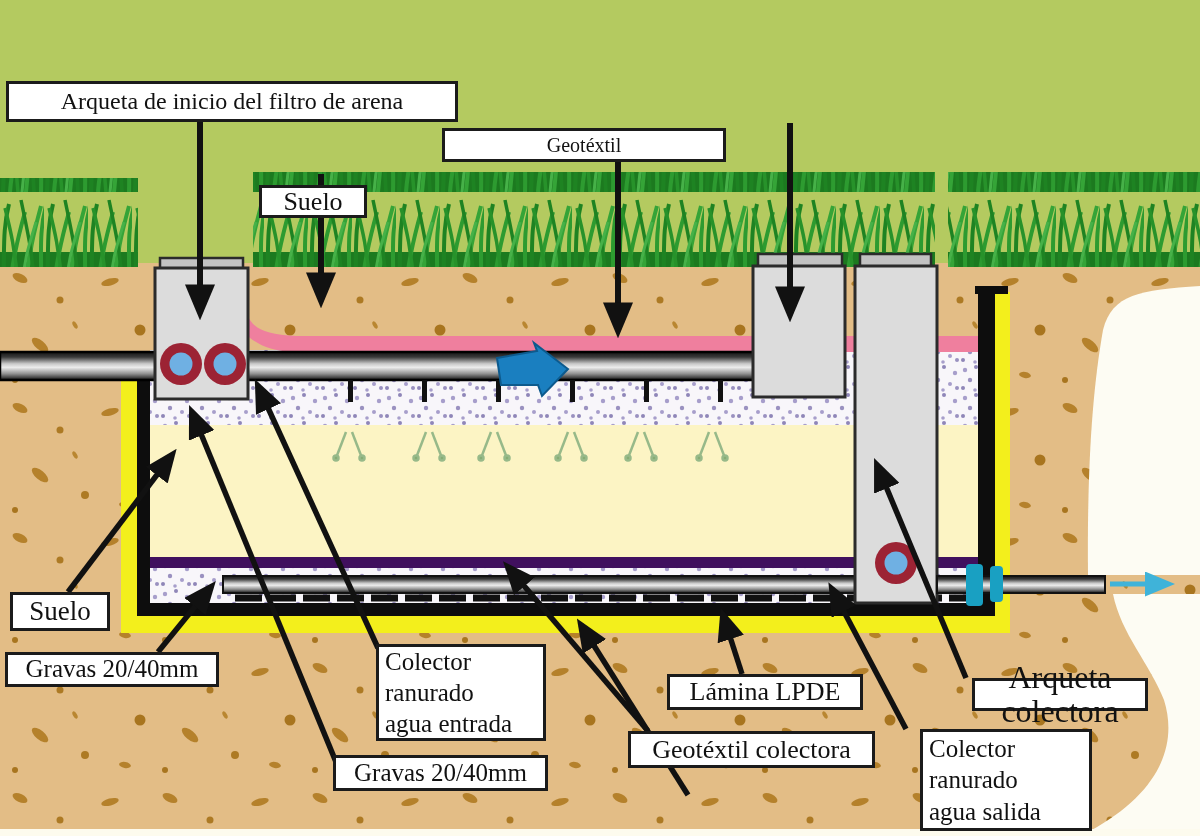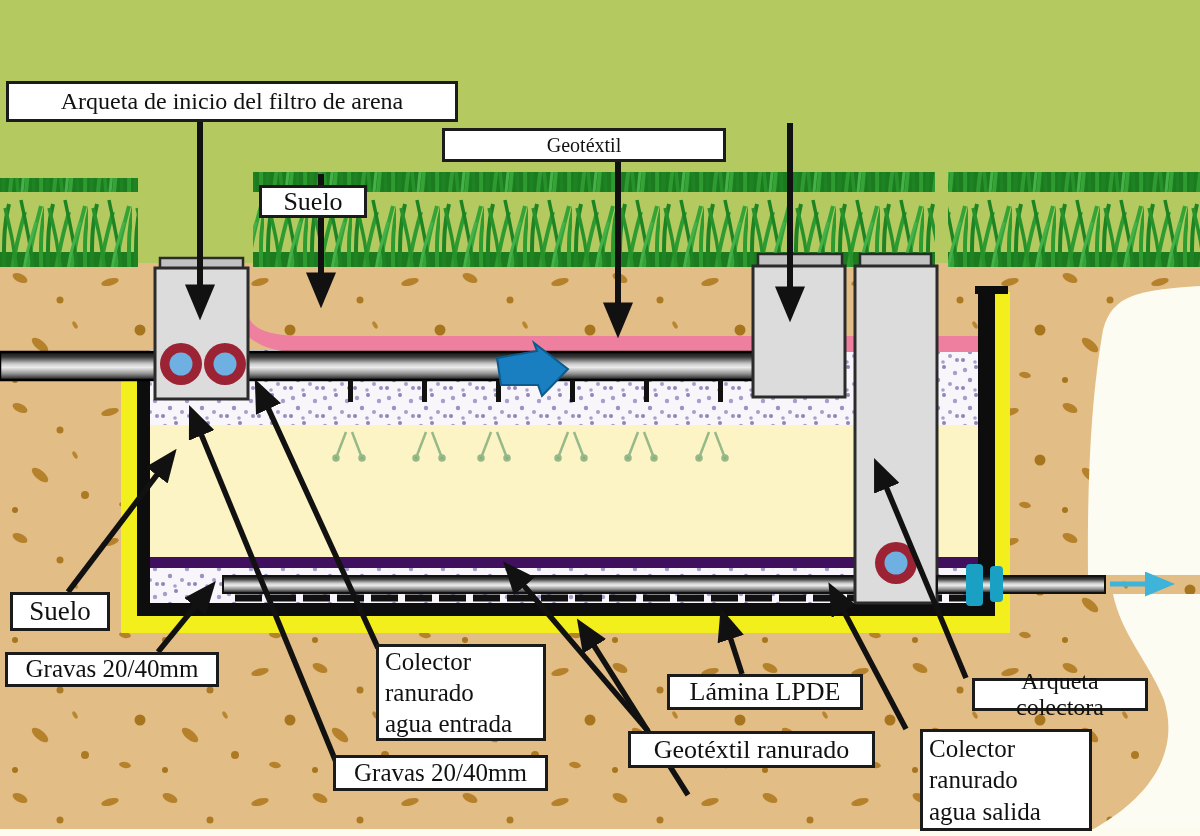--- a/index.html
+++ b/index.html
@@ -24,7 +24,7 @@
   #lbl-colector-entrada{left:376px;top:644px;width:170px;height:97px;justify-content:flex-start;text-align:left;line-height:1.25;padding-left:6px;}
   #lbl-gravas-inf{left:333px;top:755px;width:215px;height:36px;font-size:25px;}
   #lbl-lamina{left:667px;top:674px;width:196px;height:36px;font-size:26px;text-align:center;}
-  #lbl-arqueta-colectora{left:972px;top:678px;width:176px;height:33px;font-size:24px;}
+  #lbl-arqueta-colectora{left:972px;top:678px;width:176px;height:33px;font-size:32px;}
   #lbl-geotextil-perforado{left:628px;top:731px;width:247px;height:37px;font-size:26px;}
   #lbl-colector-salida{left:920px;top:729px;width:172px;height:102px;justify-content:flex-start;text-align:left;line-height:1.25;padding-left:6px;}
   #lbl-red-filtrante{left:633px;top:795px;width:163px;height:37px;font-size:26px;}

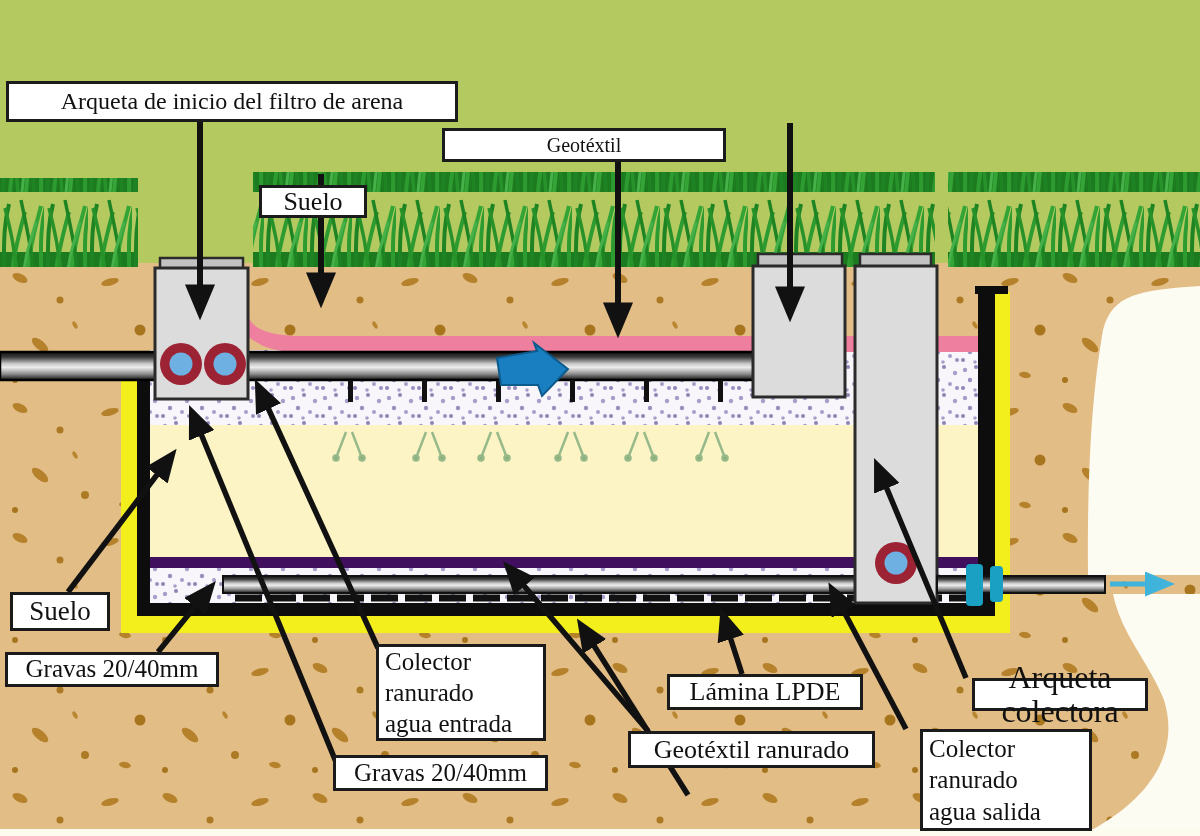--- a/index.html
+++ b/index.html
@@ -215,7 +215,7 @@
 <div class="lbl" id="lbl-gravas-inf">Gravas 20/40mm</div>
 <div class="lbl" id="lbl-lamina">Lámina LPDE</div>
 <div class="lbl" id="lbl-arqueta-colectora">Arqueta colectora</div>
-<div class="lbl" id="lbl-geotextil-perforado">Geotéxtil ranurado</div>
+<div class="lbl" id="lbl-geotextil-perforado">Geotéxtil colectora</div>
 <div class="lbl" id="lbl-colector-salida">Colector
 ranurado
 agua salida</div>

